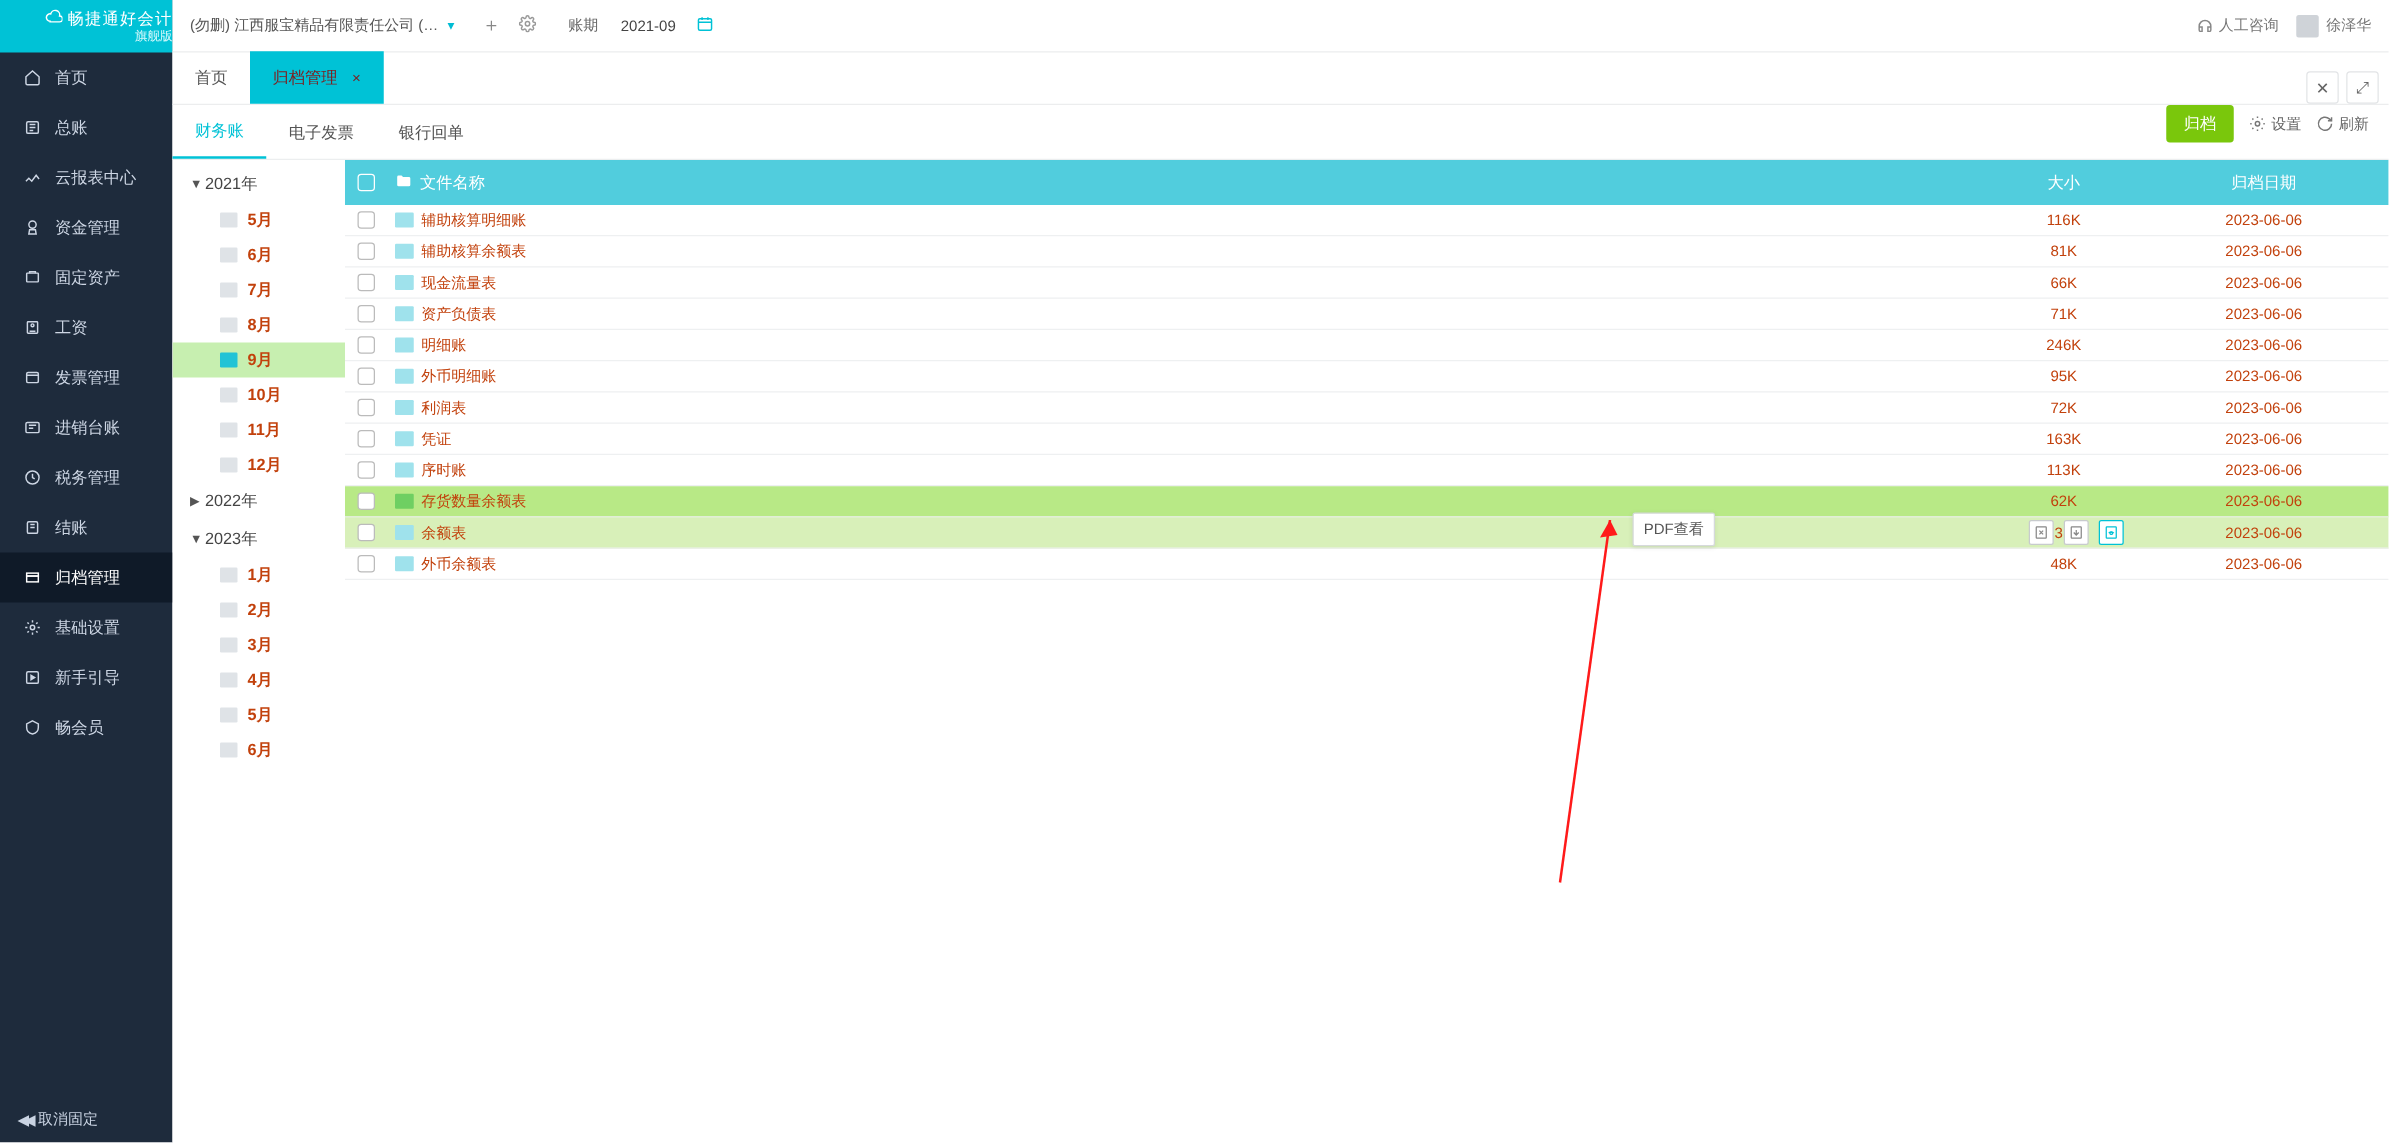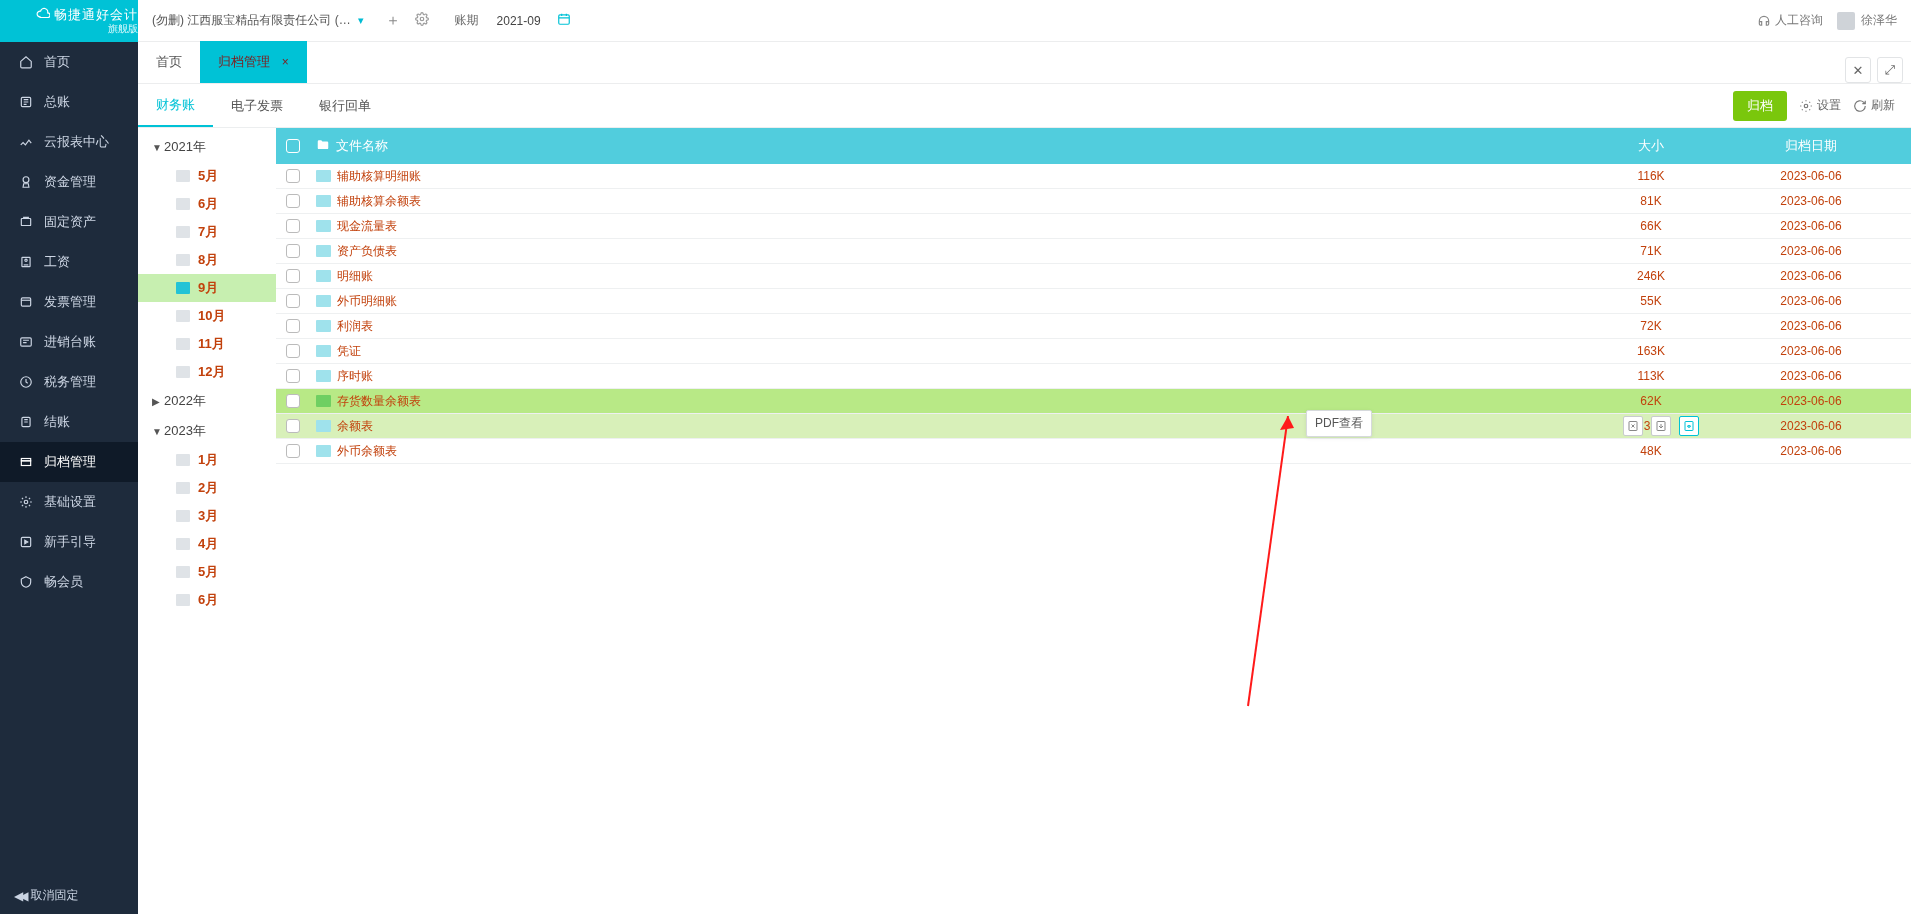--- a/index.html
+++ b/index.html
@@ -49,7 +49,7 @@
 .winbtn { width:26px; height:26px; border:1px solid #e2e4e6; border-radius:3px; display:flex; align-items:center; justify-content:center; color:#666; font-size:13px; cursor:pointer; background:#fff; }
 
 
-.subtab-row { height:44px; display:flex; align-items:center; padding:0 16px 0 0; border-bottom:1px solid #eceeef; }
+.subtab-row { height:44px; display:flex; align-items:flex-start; padding:0 16px 0 0; border-bottom:1px solid #eceeef; }
 .subtabs { display:flex; height:100%; }
 .subtab { padding: 0 18px; display:flex; align-items:center; font-size:13px; color:#555; cursor:pointer; border-right: none; }
 .subtab.active { color:#00c2d6; border-bottom:2px solid #00c2d6; }

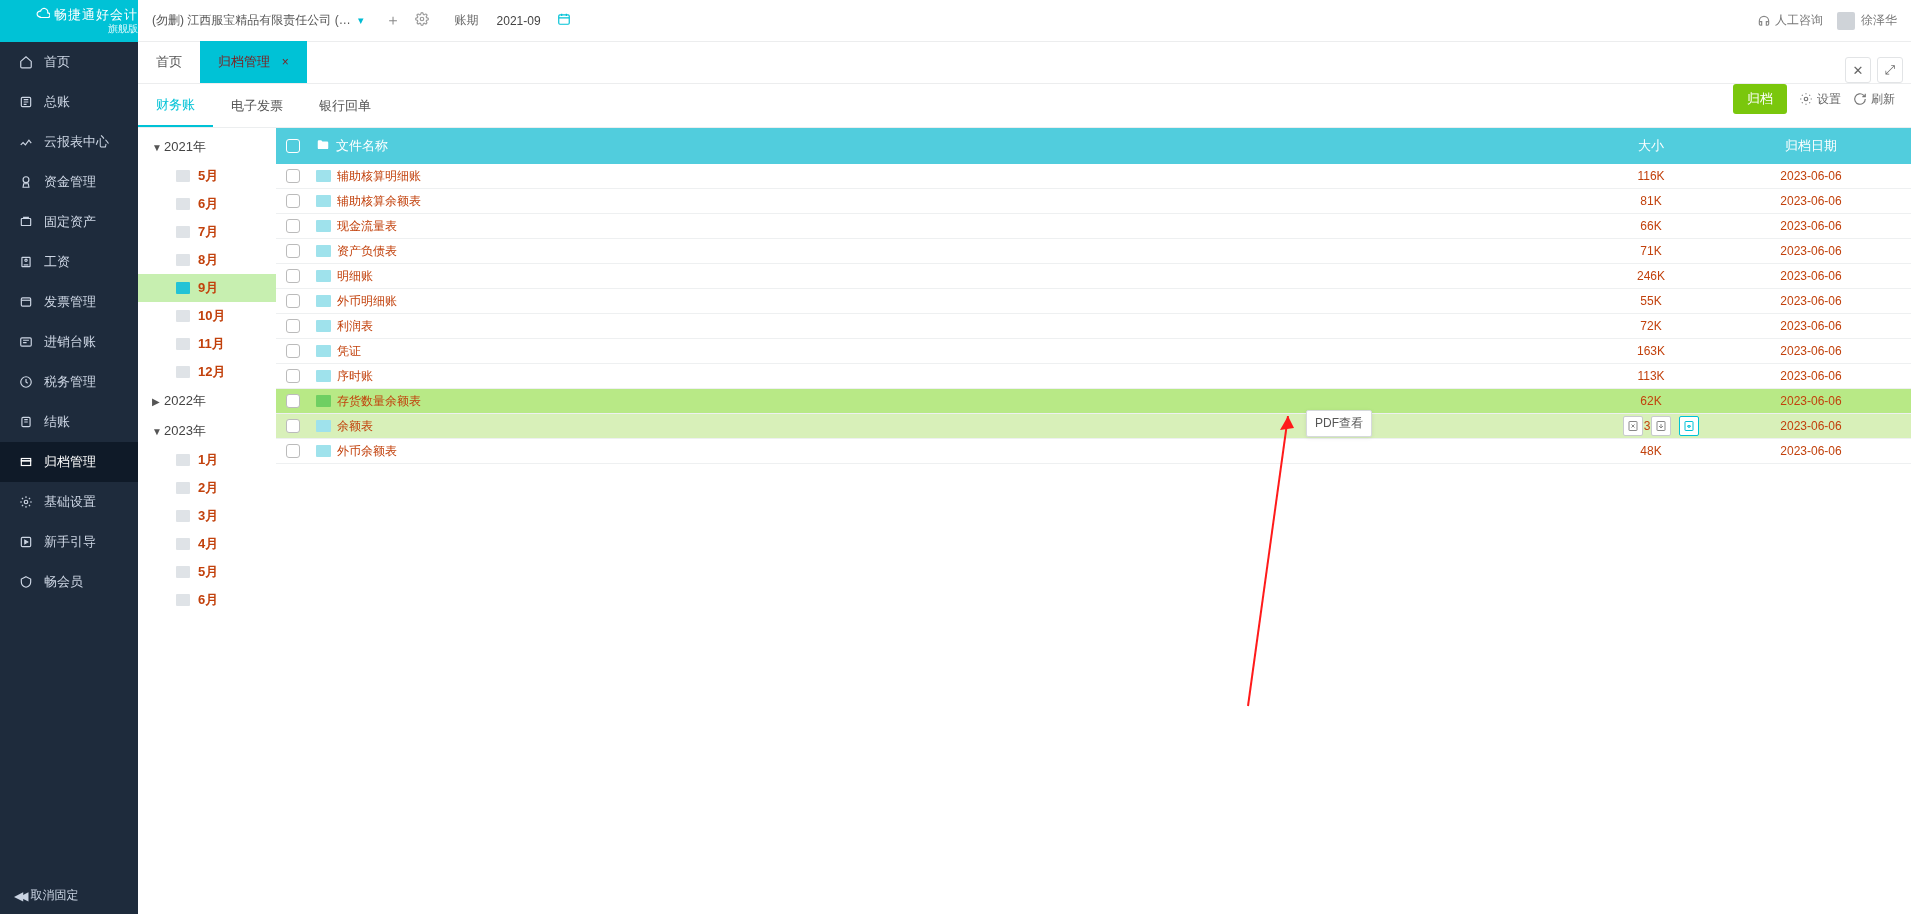--- a/index.html
+++ b/index.html
@@ -489,7 +489,7 @@
                 <span class="folder-icon"></span>
                 <span>外币明细账</span>
               </div>
-              <div class="td-size">55K</div>
+              <div class="td-size">95K</div>
               <div class="td-date">2023-06-06</div>
             </div>
             <div class="trow">

